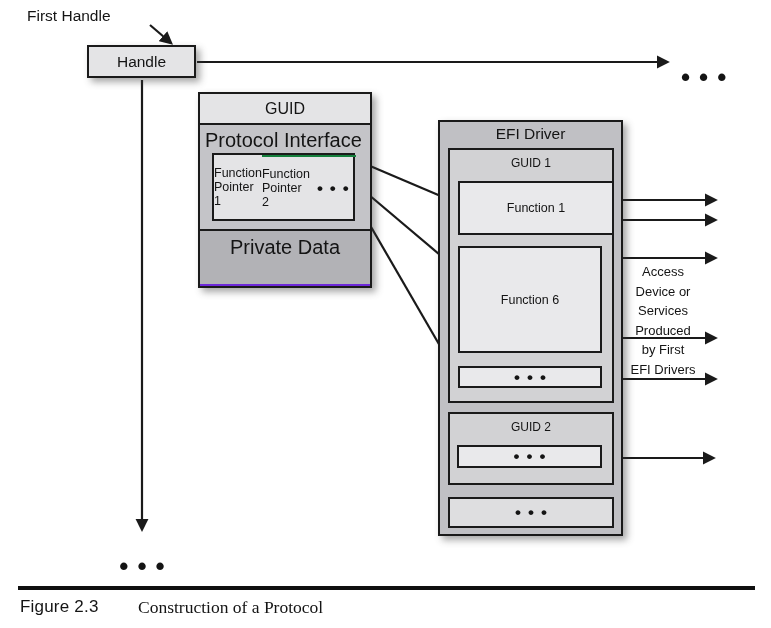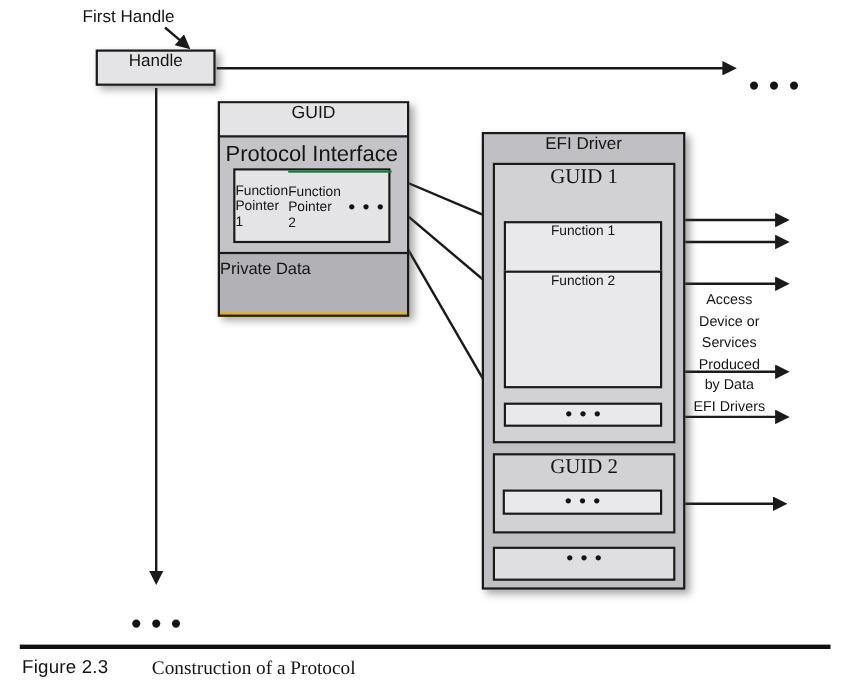--- a/index.html
+++ b/index.html
@@ -12,7 +12,7 @@
   .center { display: flex; align-items: flex-start; justify-content: center; }
 
   
-  .first-handle-label { left: 27px; top: 7px; font-size: 15.5px; margin-left: 48px; }
+  .first-handle-label { left: 27px; top: 7px; font-size: 15.5px; }
   .handle-box { left: 87px; top: 45px; width: 109px; height: 33px; background: #e4e4e6; font-size: 15.5px; }
 
   

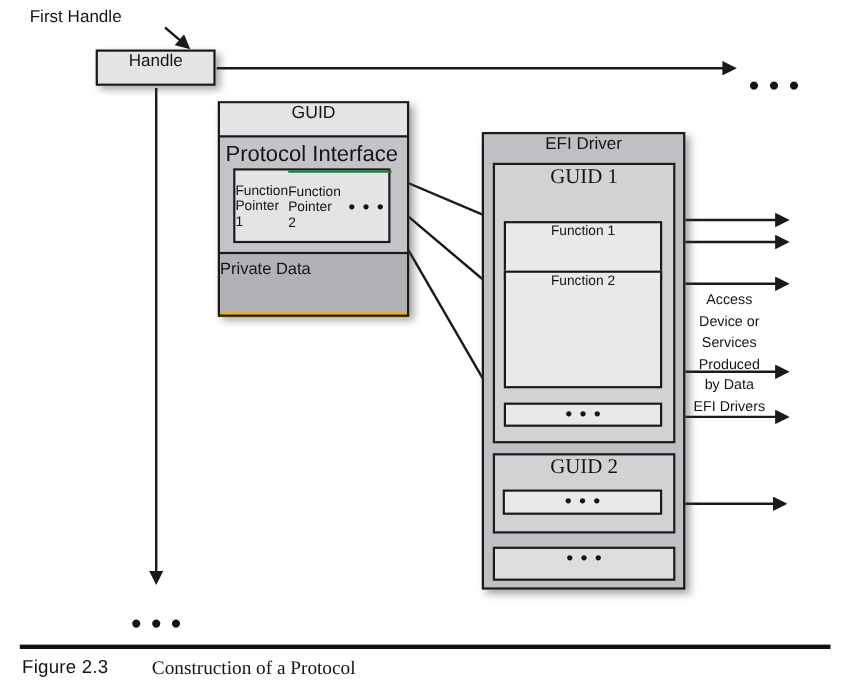--- a/index.html
+++ b/index.html
@@ -9,7 +9,7 @@
   .abs { position: absolute; }
   .box { border: 2px solid #1a1a1a; }
   .shadow { box-shadow: 4px 4px 7px rgba(60,60,60,0.45); }
-  .center { display: flex; align-items: flex-start; justify-content: center; }
+  .center { display: flex; align-items: center; justify-content: center; }
 
   
   .first-handle-label { left: 27px; top: 7px; font-size: 15.5px; }

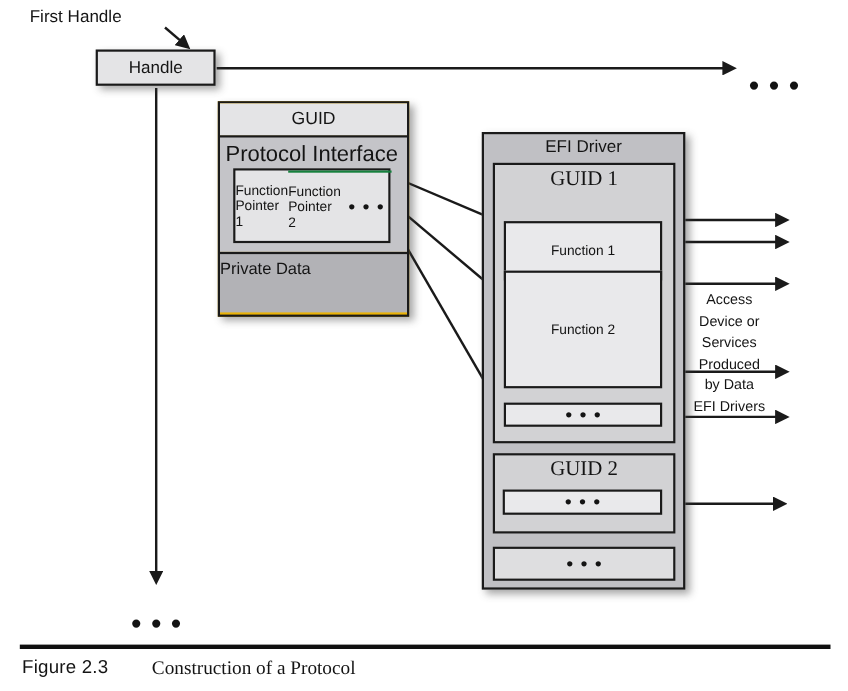--- a/index.html
+++ b/index.html
@@ -16,7 +16,7 @@
   .handle-box { left: 87px; top: 45px; width: 109px; height: 33px; background: #e4e4e6; font-size: 15.5px; }
 
   
-  .protocol-box { left: 198px; top: 92px; width: 174px; height: 196px; background: #eab308; }
+  .protocol-box { left: 198px; top: 92px; width: 174px; height: 196px; background: #6d28d9; }
   .guid-band { width: 100%; height: 29px; background: #e4e4e6; font-size: 16px; }
   .pi-band { width: 100%; height: 106px; border-top: 2px solid #1a1a1a; background: #c4c4c8; }
   .pi-label { padding: 4px 0 0 5px; font-size: 20px; }

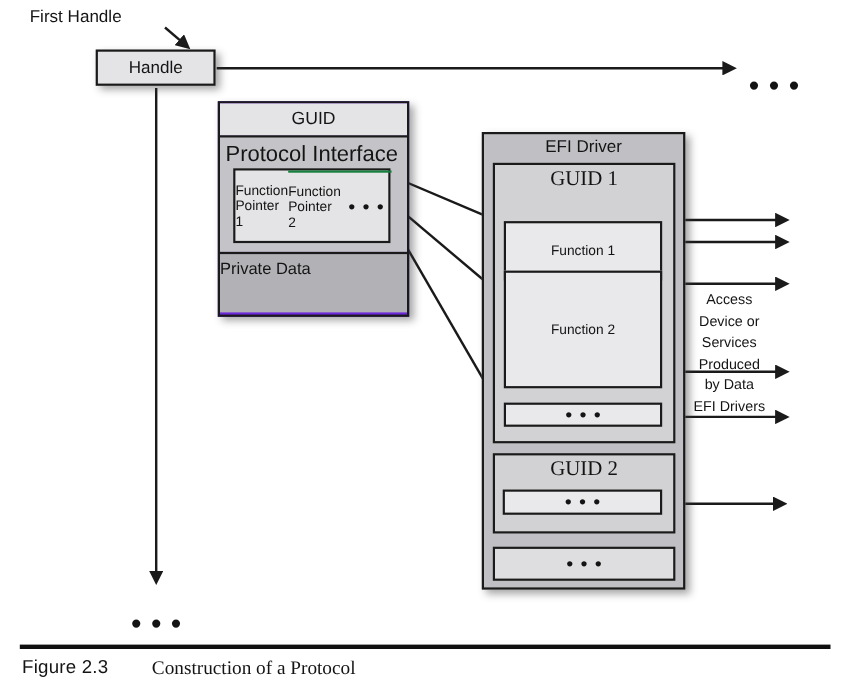--- a/index.html
+++ b/index.html
@@ -31,7 +31,7 @@
   .efi-title { width: 100%; height: 24px; font-size: 15.5px; }
   .guid1-box { left: 8px; top: 26px; width: 166px; height: 255px; background: #d2d2d4; }
   .guid2-box { left: 8px; top: 290px; width: 166px; height: 73px; background: #d2d2d4; }
-  .sub-title { width: 100%; height: 26px; font-size: 19px; font-family: Liberation Serif, serif; }
+  .sub-title { width: 100%; height: 26px; font-size: 12px; }
   .fn-box { background: #e9e9eb; font-size: 12.5px; }
   .fn1 { left: 8px; top: 31px; width: 144px; height: 54px; margin-top: 20px; }
   .fn2 { left: 8px; top: 96px; width: 144px; height: 107px; }

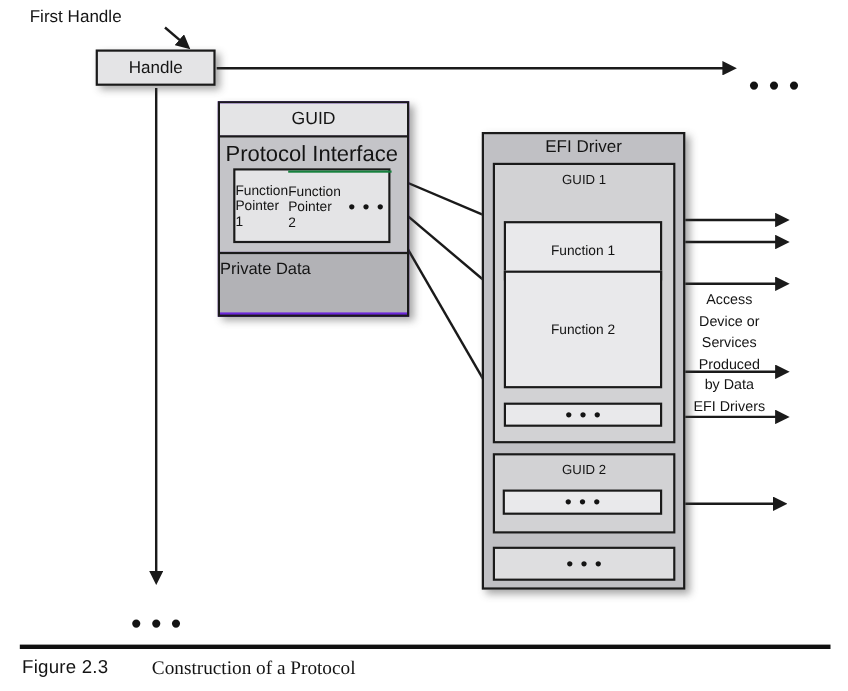--- a/index.html
+++ b/index.html
@@ -33,7 +33,7 @@
   .guid2-box { left: 8px; top: 290px; width: 166px; height: 73px; background: #d2d2d4; }
   .sub-title { width: 100%; height: 26px; font-size: 12px; }
   .fn-box { background: #e9e9eb; font-size: 12.5px; }
-  .fn1 { left: 8px; top: 31px; width: 144px; height: 54px; margin-top: 20px; }
+  .fn1 { left: 8px; top: 31px; width: 156px; height: 54px; }
   .fn2 { left: 8px; top: 96px; width: 144px; height: 107px; }
   .g1-ellipsis { left: 8px; top: 216px; width: 144px; height: 22px; }
   .g2-ellipsis { left: 7px; top: 31px; width: 145px; height: 23px; }

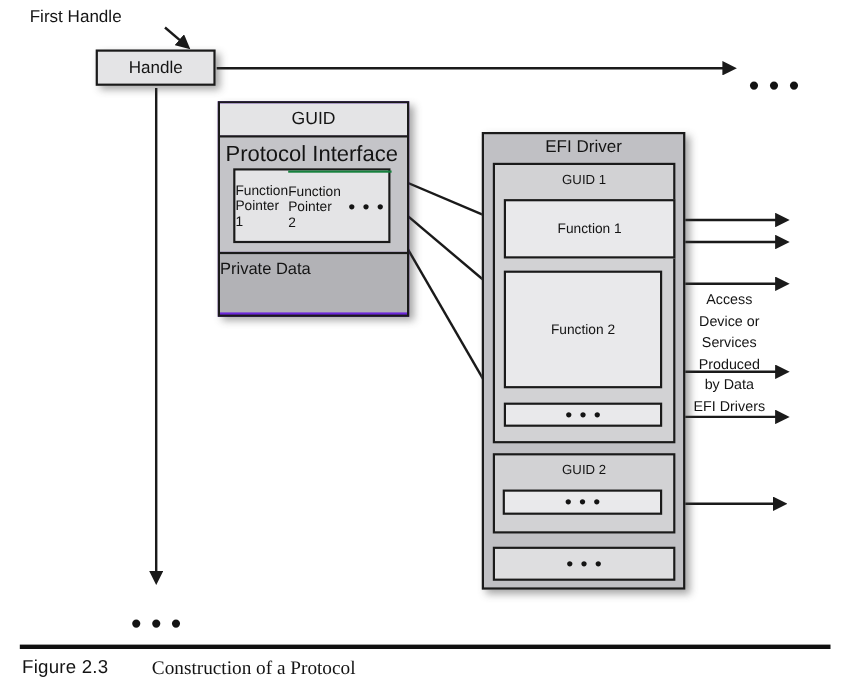--- a/index.html
+++ b/index.html
@@ -24,7 +24,7 @@
   .p-row { flex: 1; display: flex; align-items: center; justify-content: center; font-size: 12.5px; }
   .p-row + .p-row { border-top: 2px solid #15803d; }
   .private-band { width: 100%; height: 55px; border-top: 2px solid #1a1a1a; background: #b2b2b6;
-                  text-align: left; padding-top: 5px; font-size: 15px; }
+                  text-align: center; padding-top: 5px; font-size: 20px; }
 
   
   .efi-box { left: 438px; top: 120px; width: 185px; height: 416px; background: #c0c0c4; }

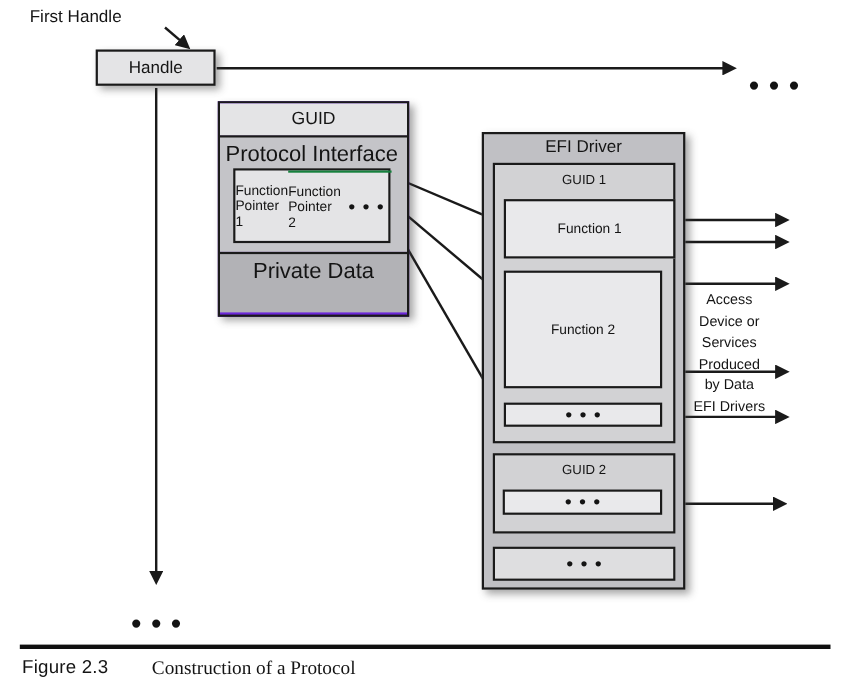--- a/index.html
+++ b/index.html
@@ -120,7 +120,7 @@
         <span>Function 1</span>
       </div>
       <div class="abs box center fn-box fn2">
-        <span>Function 2</span>
+        <span>Function 6</span>
       </div>
       <div class="abs box center fn-box dots g1-ellipsis">•••</div>
     </div>

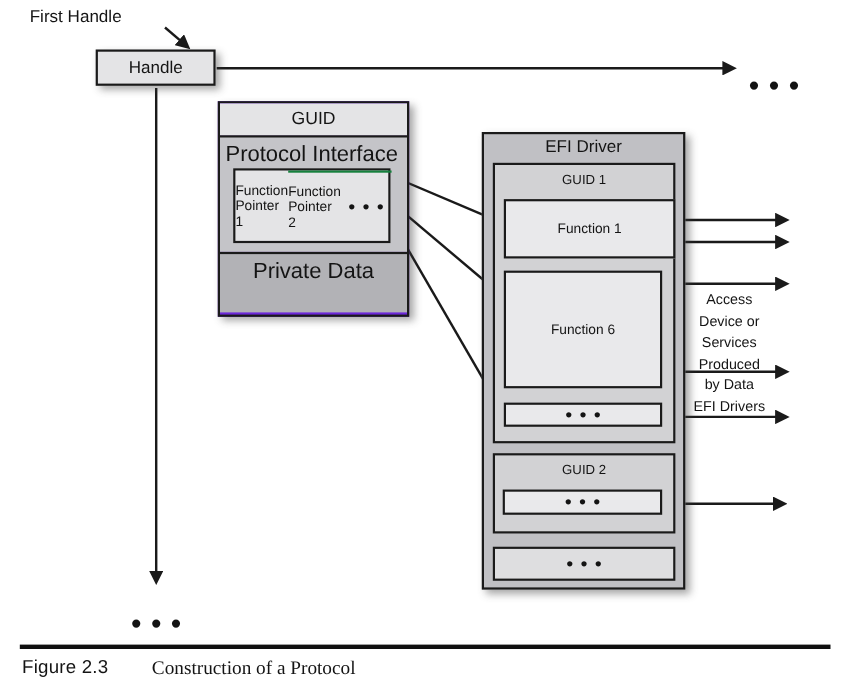--- a/index.html
+++ b/index.html
@@ -138,7 +138,7 @@
     <div>Device or</div>
     <div>Services</div>
     <div>Produced</div>
-    <div>by Data</div>
+    <div>by First</div>
     <div>EFI Drivers</div>
   </div>
 

